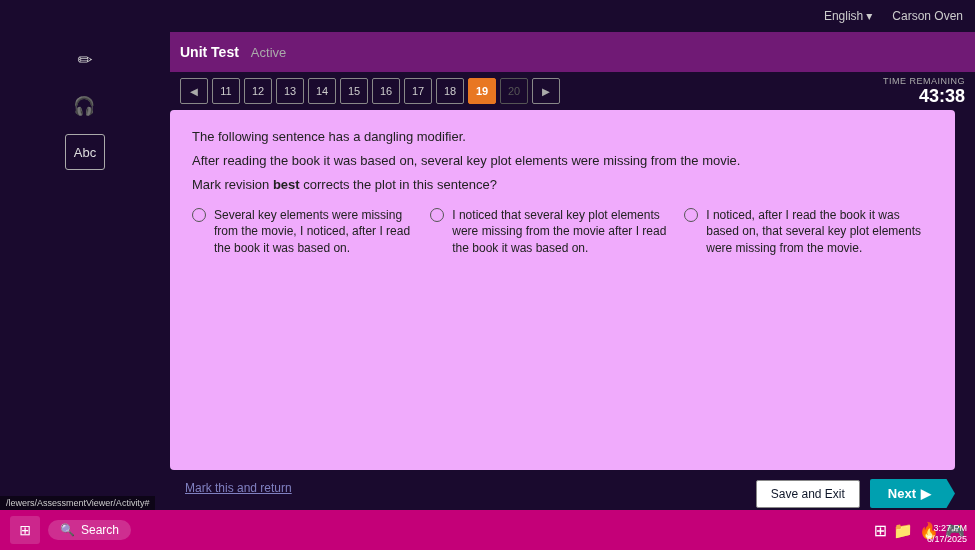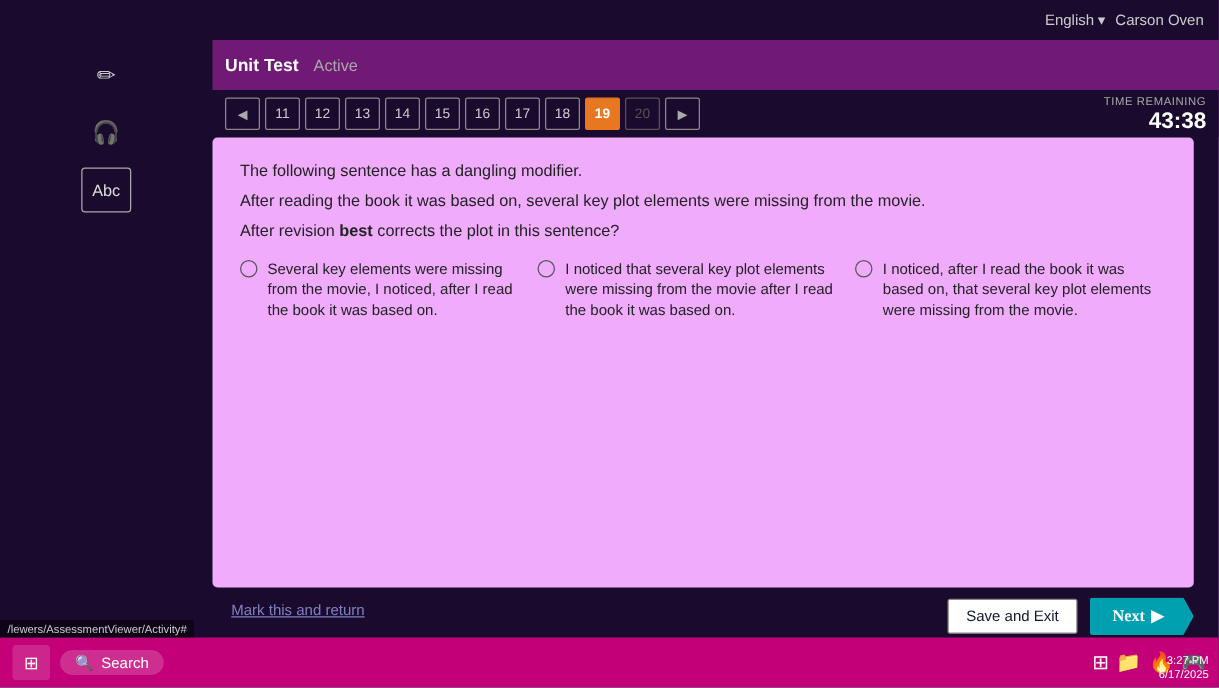--- a/index.html
+++ b/index.html
@@ -22,7 +22,7 @@
       align-items: center;
       justify-content: flex-end;
       padding: 0 12px;
-      gap: 8px;
+      gap: 20px;
     }
     .top-bar-lang {
       color: #ccc;

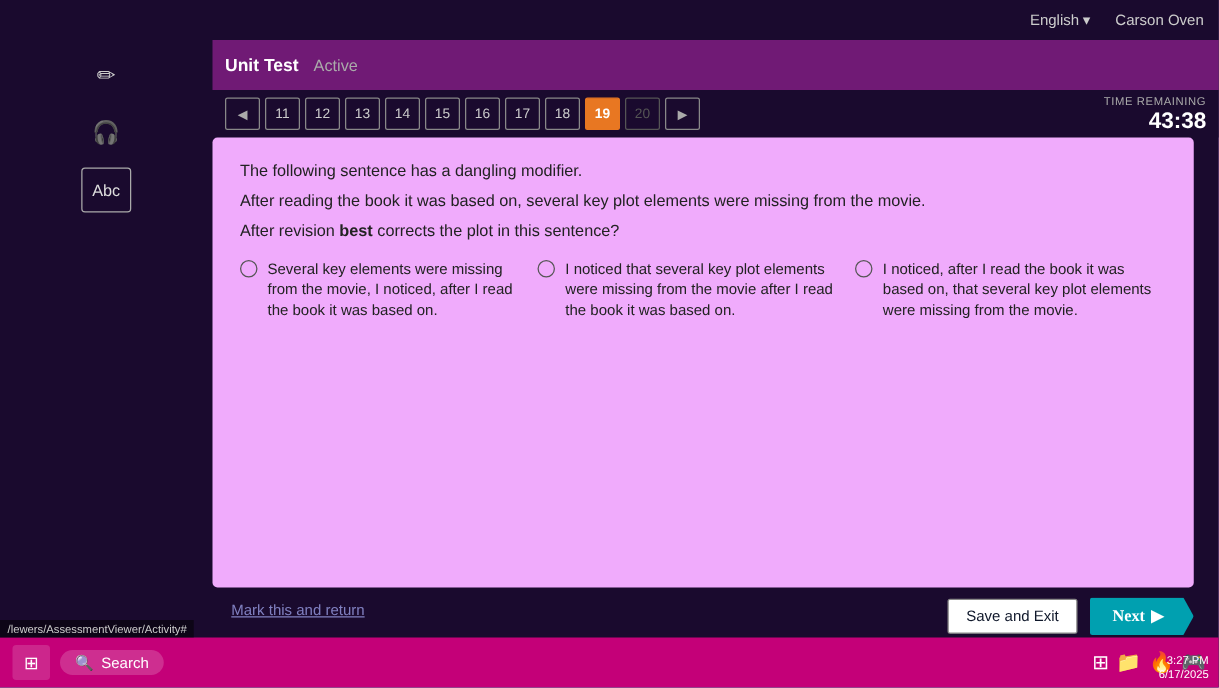--- a/index.html
+++ b/index.html
@@ -323,7 +323,7 @@
   <p class="question-text">The following sentence has a dangling modifier.</p>
   <p class="question-text">After reading the book it was based on, several key plot elements were missing from the movie.</p>
   <p class="question-text bold-word">
-    <span>After revision </span><strong>best</strong><span> corrects the plot in this sentence?</span>
+    <span>Mark revision </span><strong>best</strong><span> corrects the plot in this sentence?</span>
   </p>
 
   <div class="options-list">

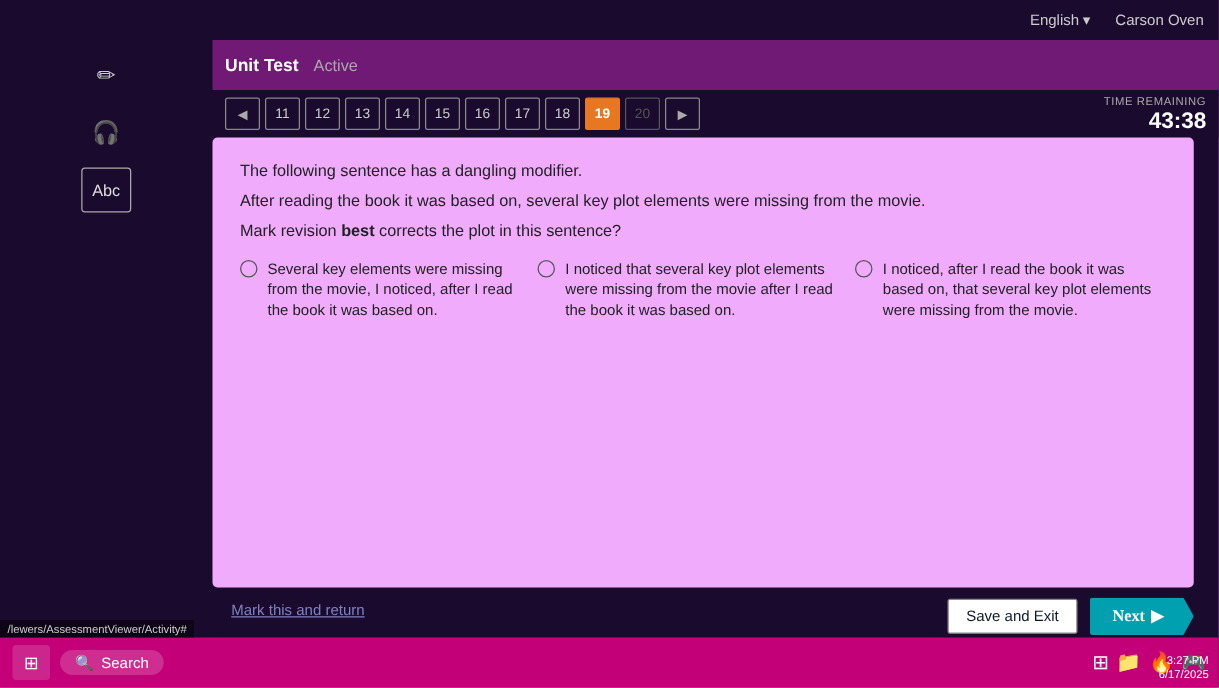--- a/index.html
+++ b/index.html
@@ -218,7 +218,6 @@
       gap: 5px;
       clip-path: polygon(0 0, 90% 0, 100% 50%, 90% 100%, 0 100%);
       padding-right: 24px;
-      font-family: Liberation Serif, serif;
     }
     .btn-submit {
       background: #007bba;

